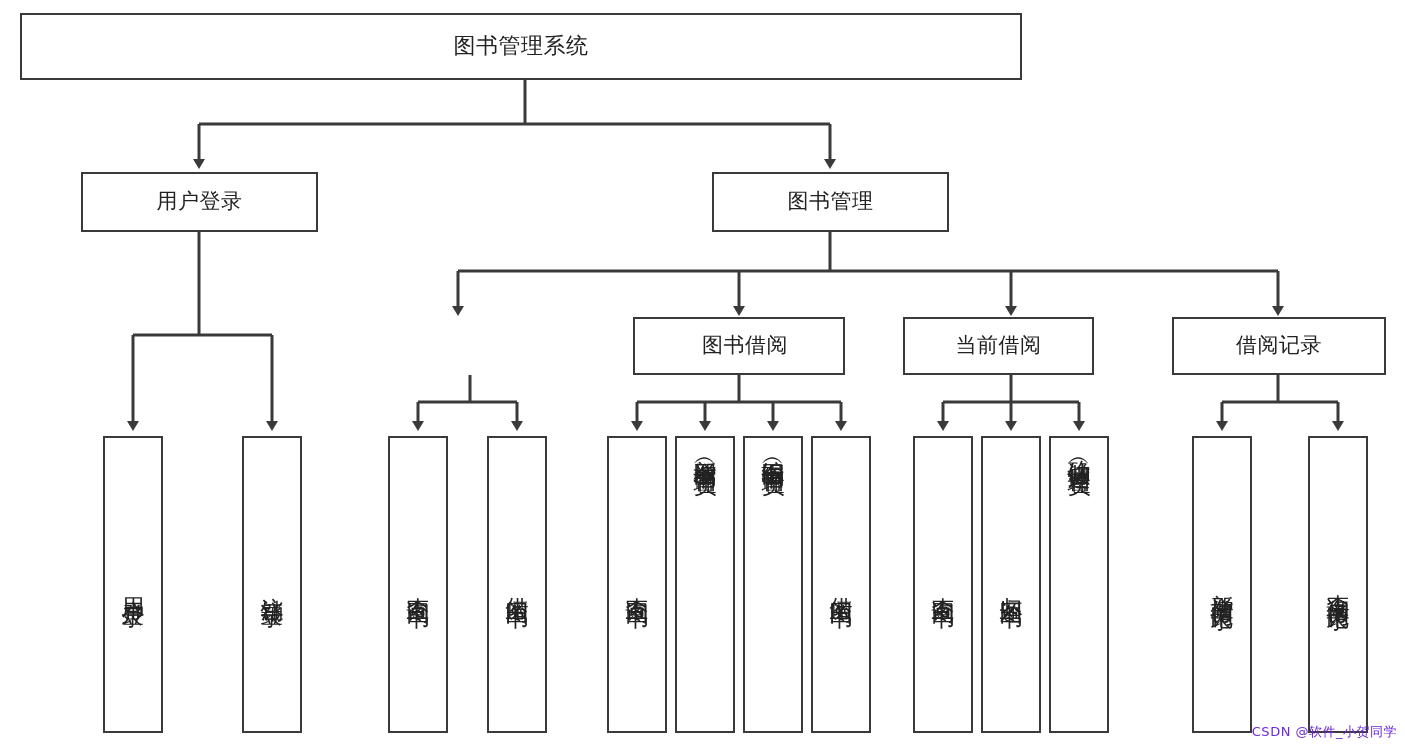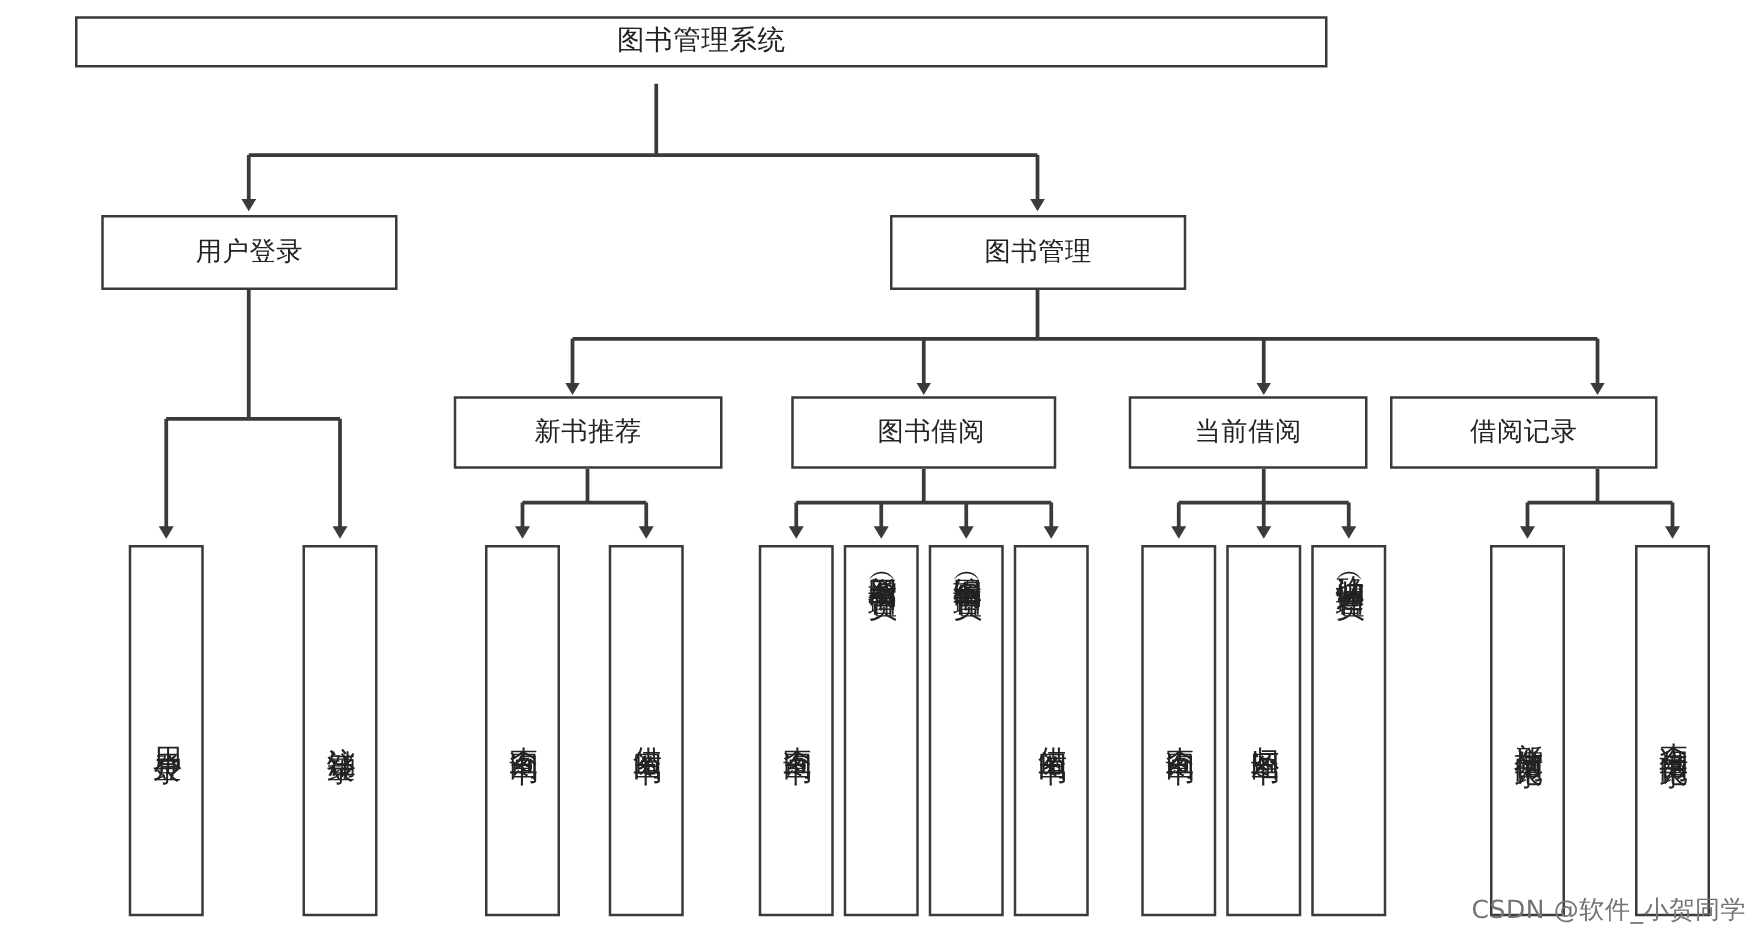--- a/index.html
+++ b/index.html
@@ -137,7 +137,7 @@
     </g>
   </svg>
 
-  <div class="node h-node root" style="left:20px; top:13px; width:1002px; height:41px;margin-left:40px;">
+  <div class="node h-node root" style="left:20px; top:13px; width:1002px; height:67px;">
     <span class="label">图书管理系统</span>
   </div>
 

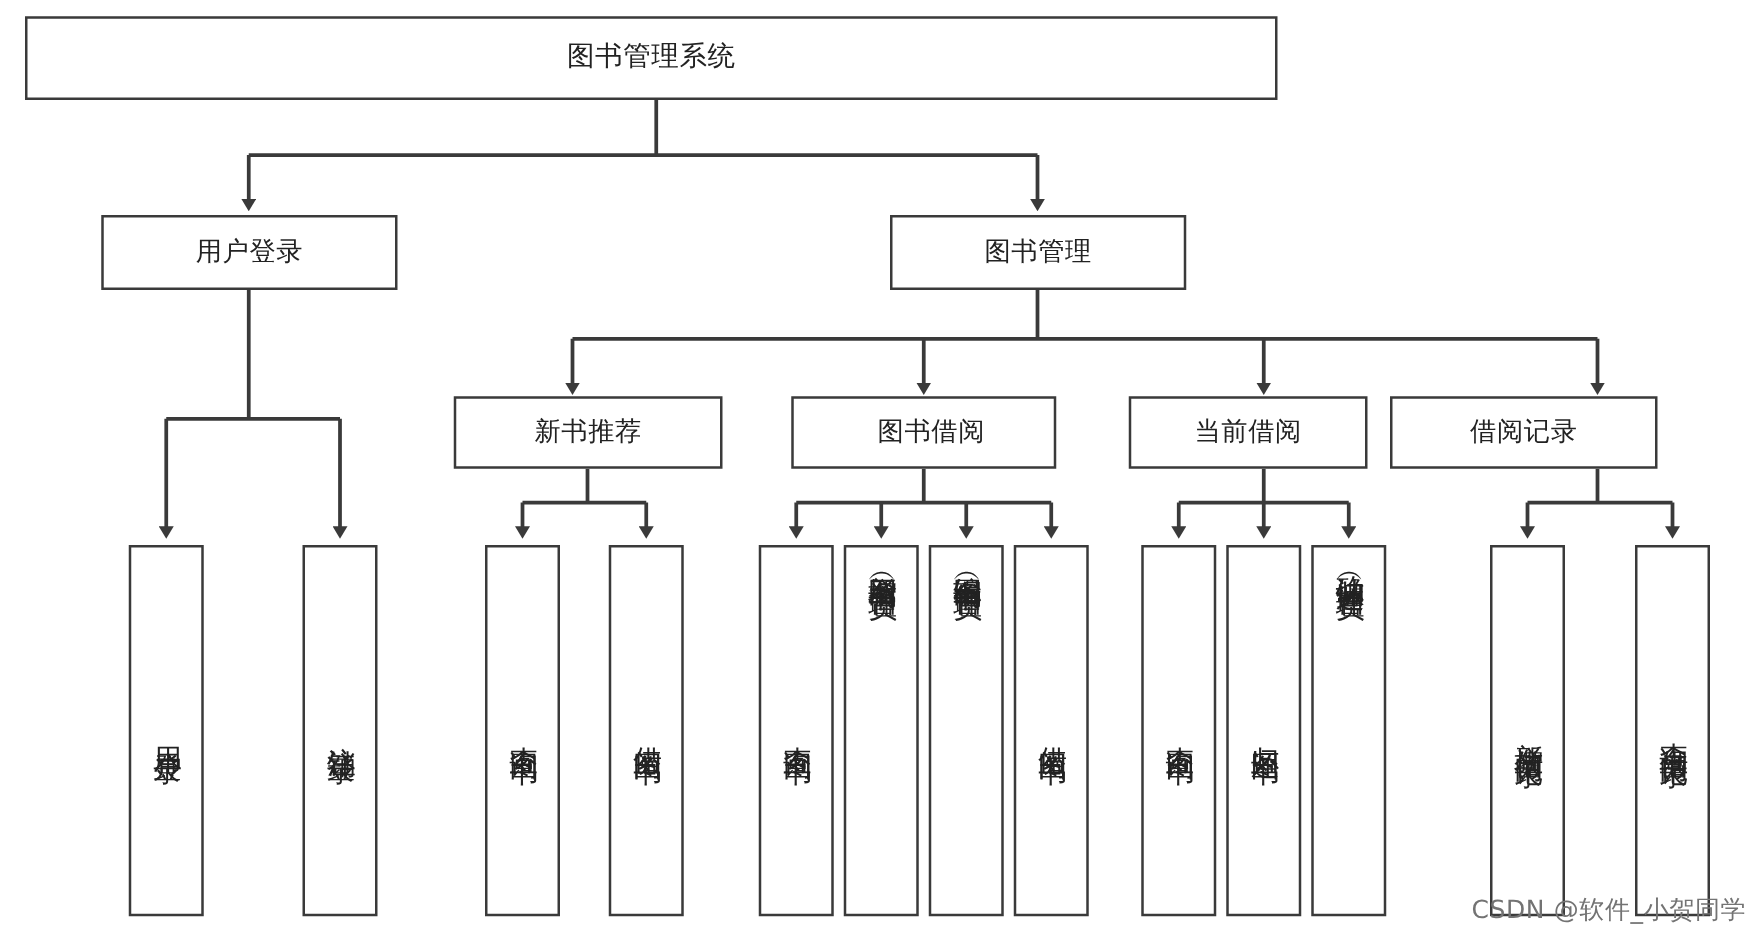--- a/index.html
+++ b/index.html
@@ -148,9 +148,6 @@
     <span class="label">图书管理</span>
   </div>
 
-  <div class="node h-node" style="left:363px; top:317px; width:215px; height:58px;">
-    <span class="label">新书推荐</span>
-  </div>
   <div class="node h-node" style="left:633px; top:317px; width:212px; height:58px;padding-left:12px;">
     <span class="label">图书借阅</span>
   </div>

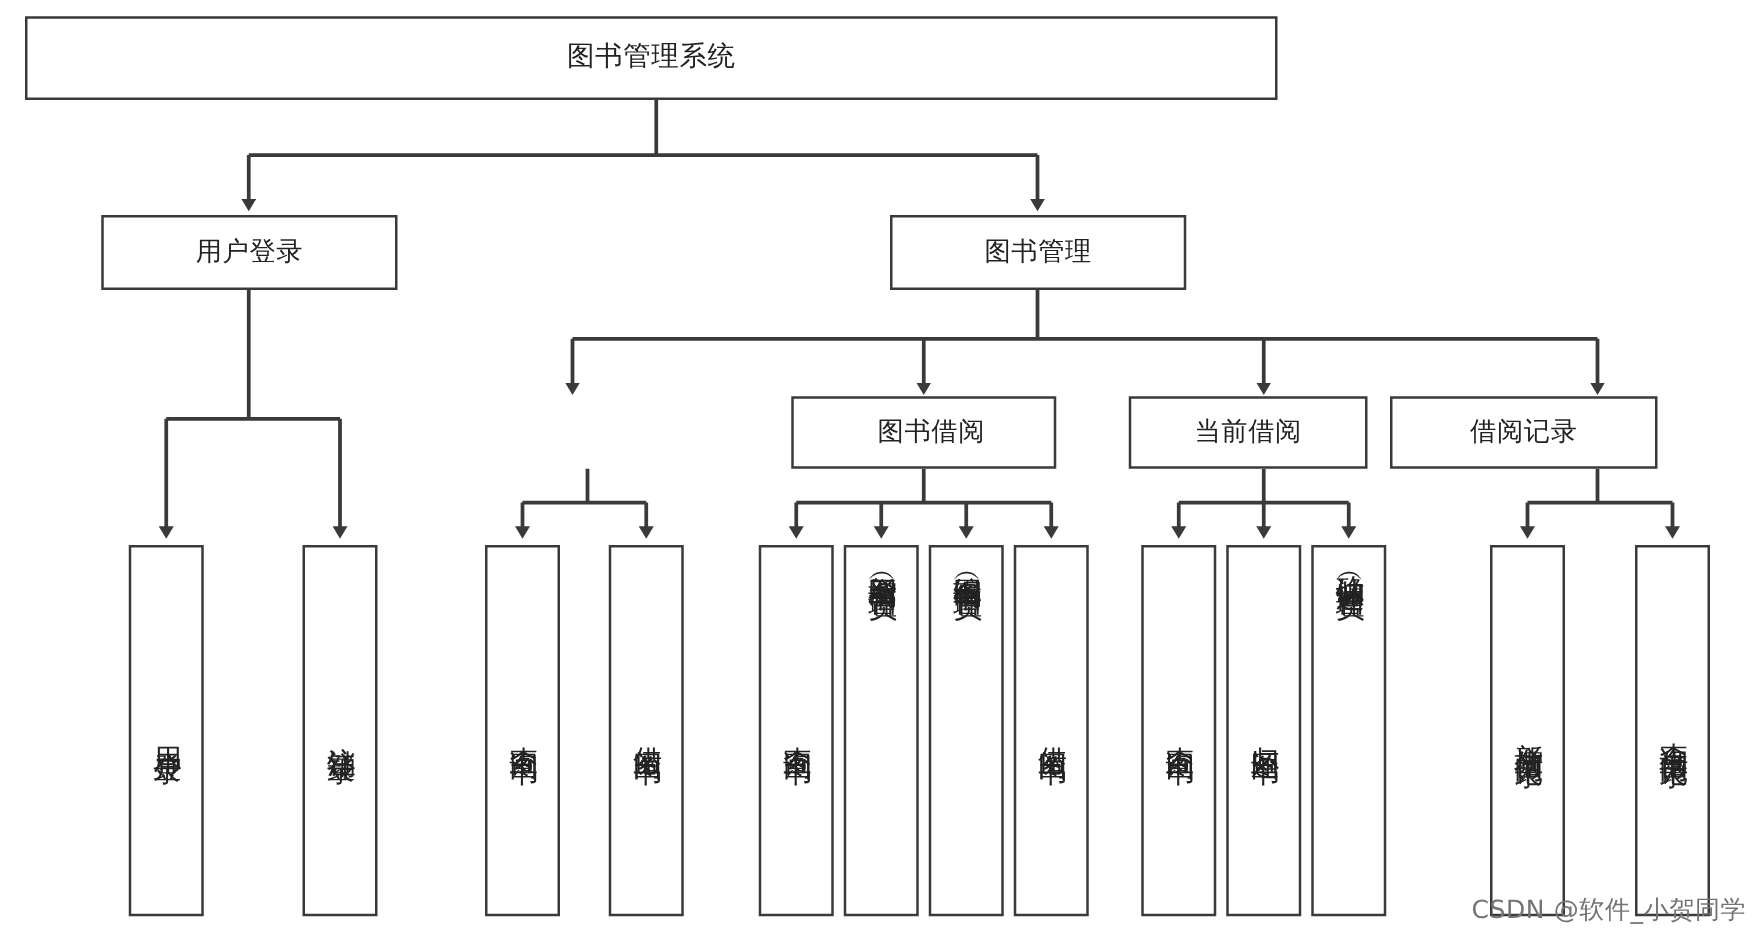--- a/index.html
+++ b/index.html
@@ -154,7 +154,7 @@
   <div class="node h-node" style="left:903px; top:317px; width:191px; height:58px;">
     <span class="label">当前借阅</span>
   </div>
-  <div class="node h-node" style="left:1112px; top:317px; width:214px; height:58px;">
+  <div class="node h-node" style="left:1172px; top:317px; width:214px; height:58px;">
     <span class="label">借阅记录</span>
   </div>
 

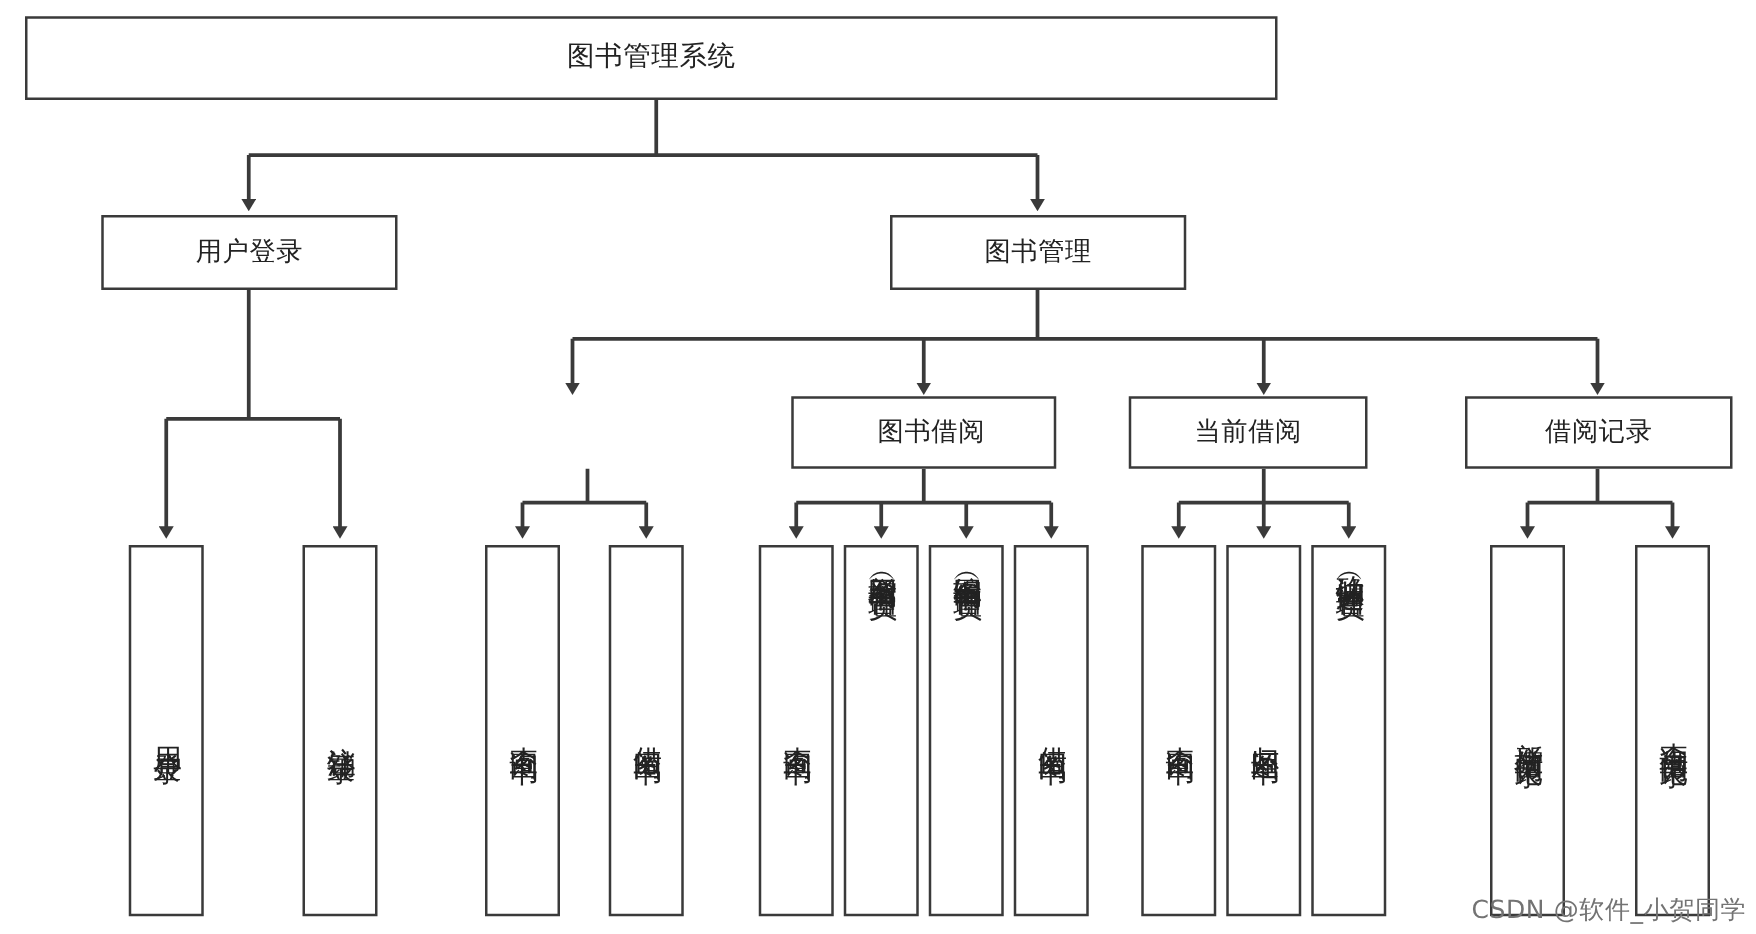--- a/index.html
+++ b/index.html
@@ -73,8 +73,8 @@
     position: absolute;
     right: 8px;
     bottom: 6px;
-    font-size: 20px;
-    color: #737373;
+    font-size: 13px;
+    color: #6d28d9;
     letter-spacing: 0.5px;
     z-index: 3;
     white-space: nowrap;

